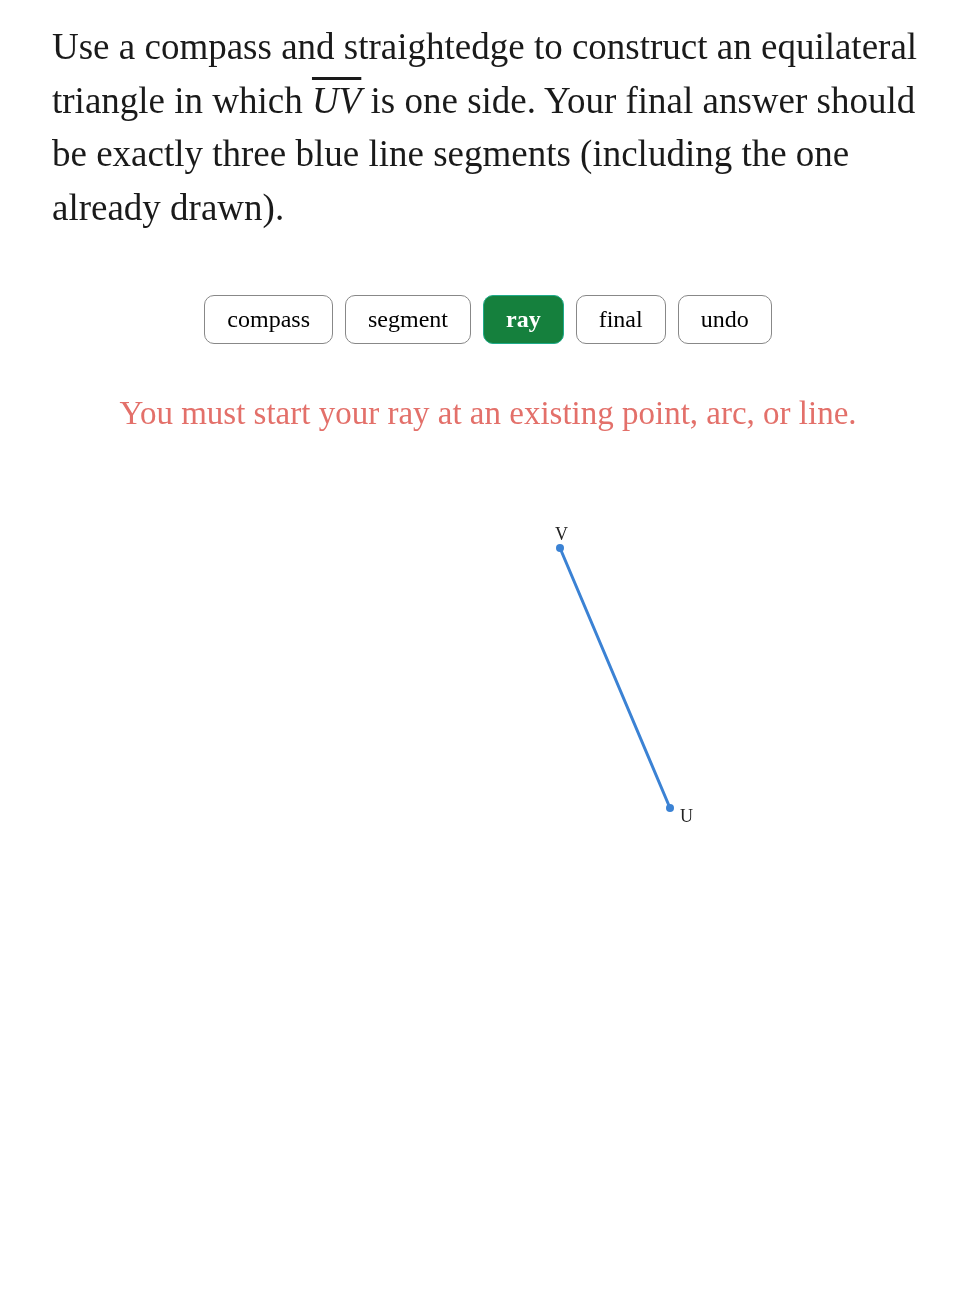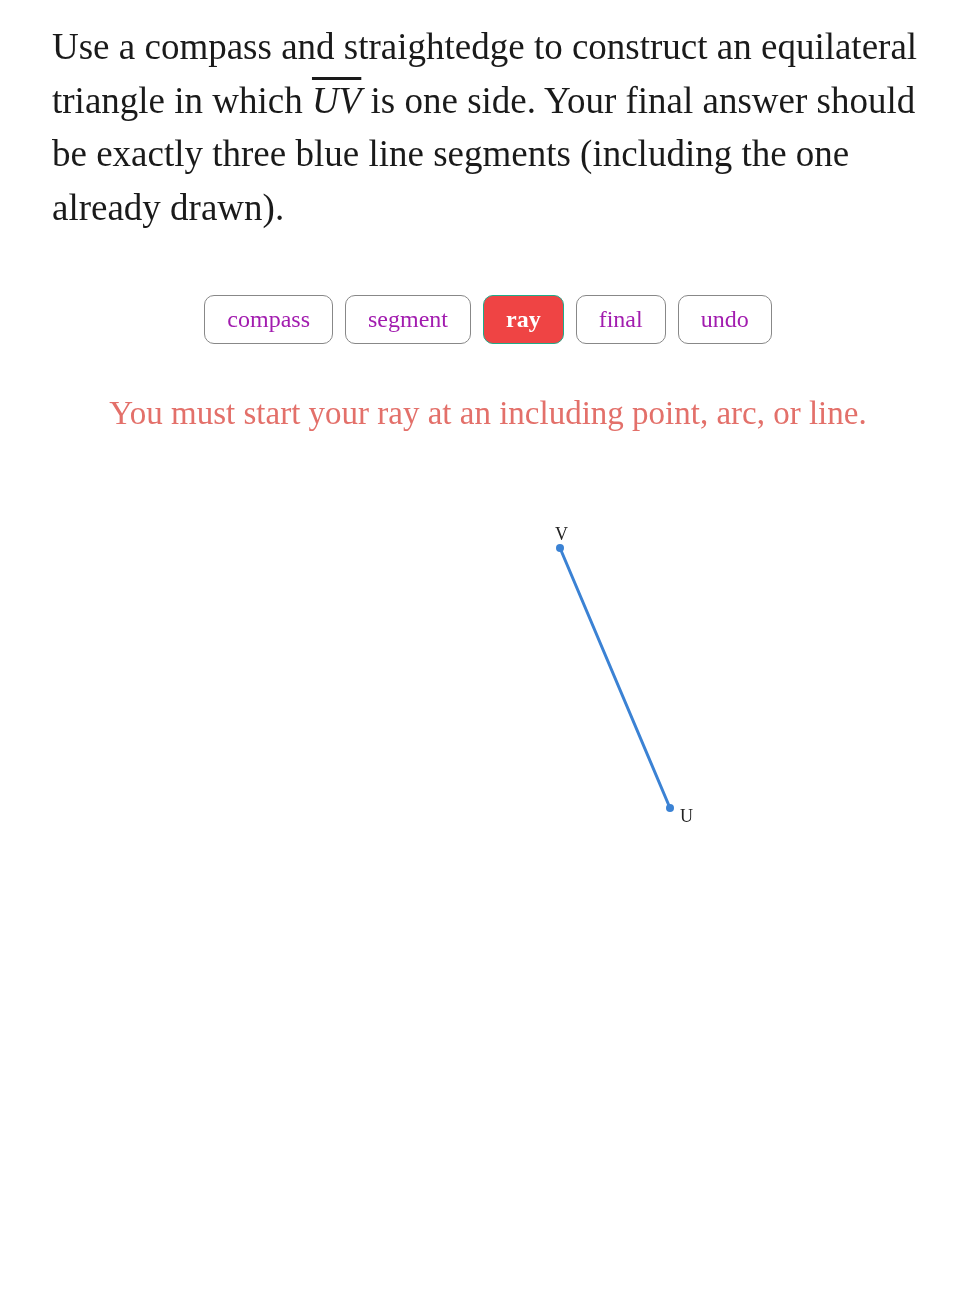--- a/index.html
+++ b/index.html
@@ -39,7 +39,7 @@
       border: 1px solid #888;
       border-radius: 10px;
       background: #fff;
-      color: #a21caf;
+      color: #000000;
       cursor: pointer;
     }
     .tool-btn.active {

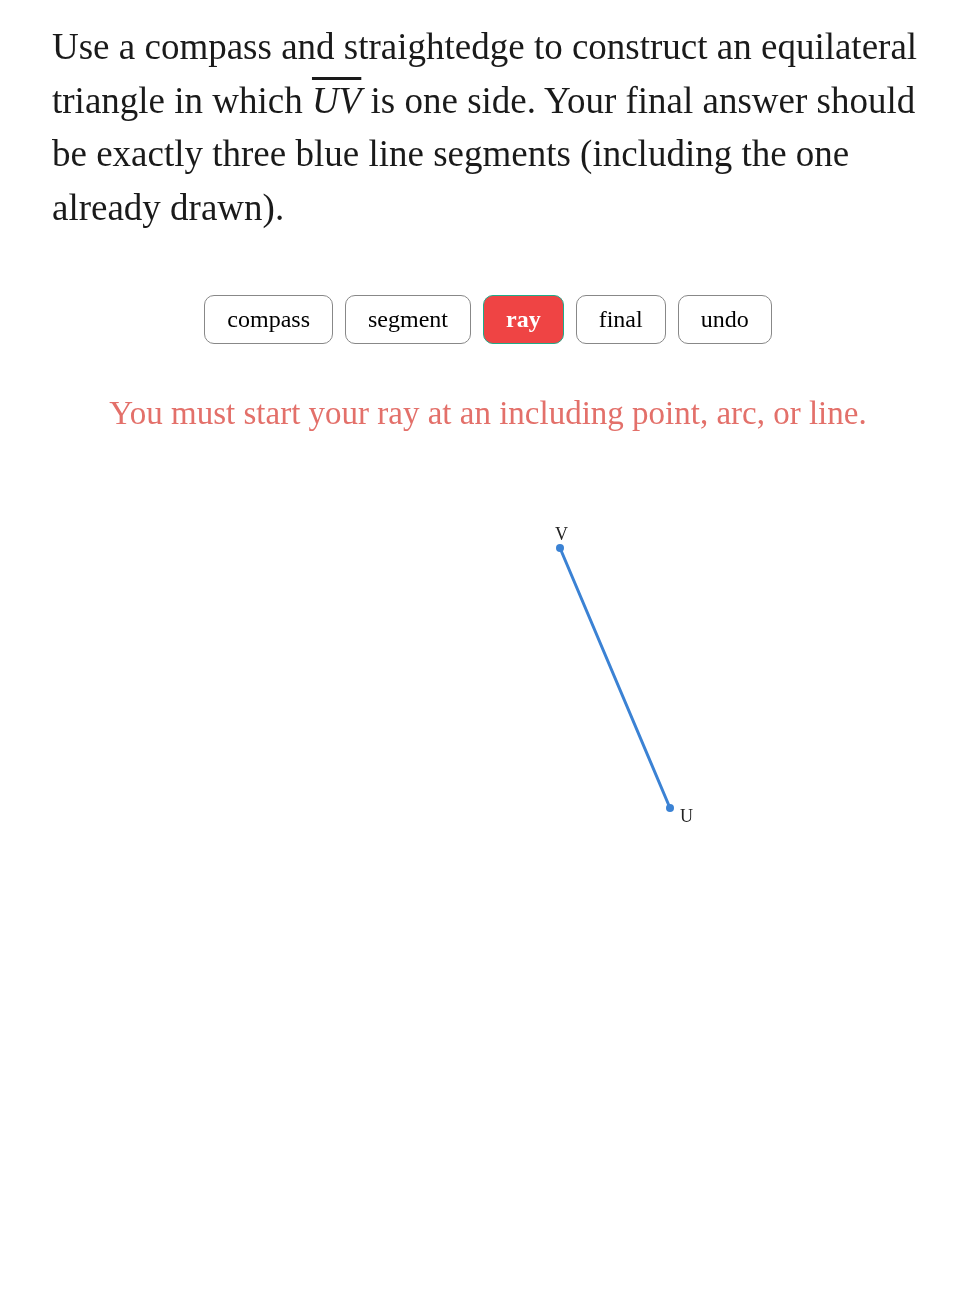--- a/index.html
+++ b/index.html
@@ -43,7 +43,7 @@
       cursor: pointer;
     }
     .tool-btn.active {
-      background: #ef4444;
+      background: #15803d;
       border-color: #1fab8a;
       color: #fff;
       font-weight: bold;

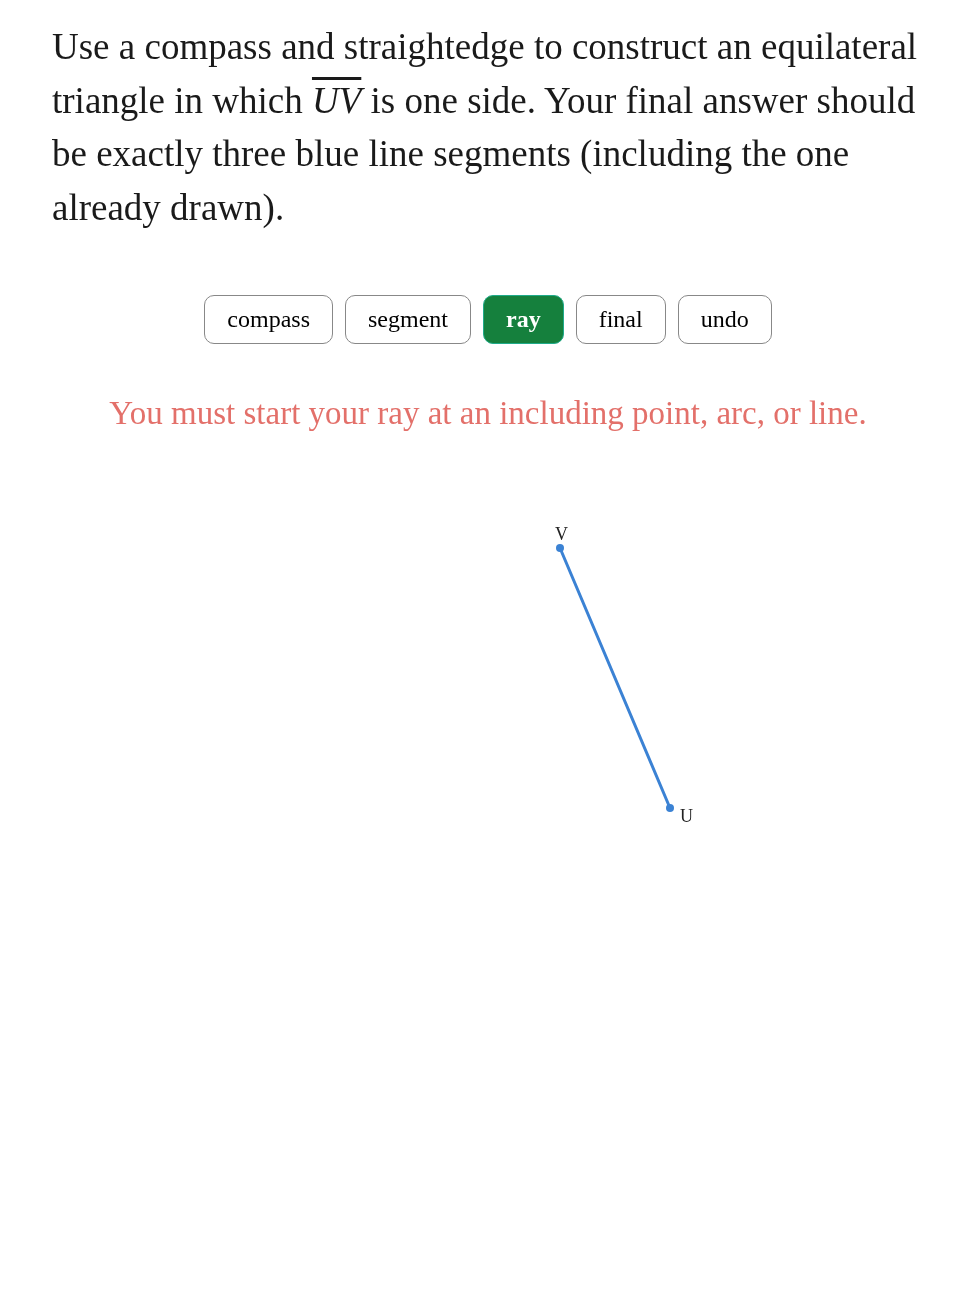--- a/index.html
+++ b/index.html
@@ -86,7 +86,7 @@
     <button class="tool-btn">undo</button>
   </div>
 
-<div class="error-msg">You must start your ray at an including point, arc, or line.</div>
+<div class="error-msg">You must start your ray at an existing point, arc, or line.</div>
 
 <div class="canvas-area">
   <svg class="canvas-svg" id="geo-svg">

